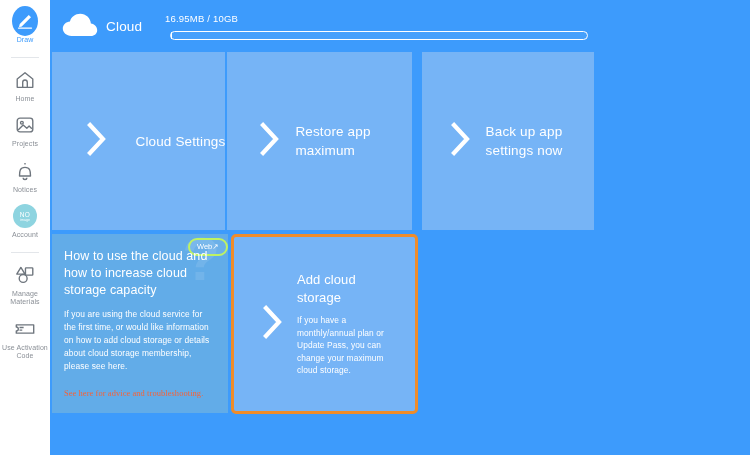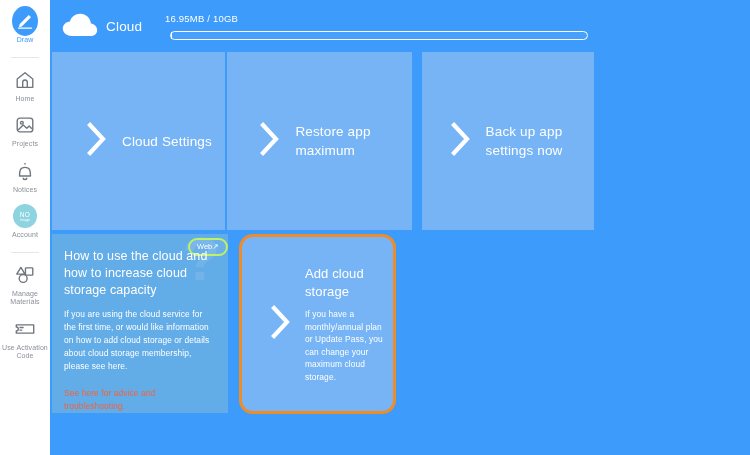--- a/index.html
+++ b/index.html
@@ -131,7 +131,7 @@
     cursor: pointer;
     position: relative;
   }
-  .big-card.c1 { width: 176px; }
+  .big-card.c1 { width: 176px; justify-content: space-between; }
   .big-card.c2 { width: 187px; }
   .big-card.c3 { width: 175px; margin-left: 8px; }
   .chev {

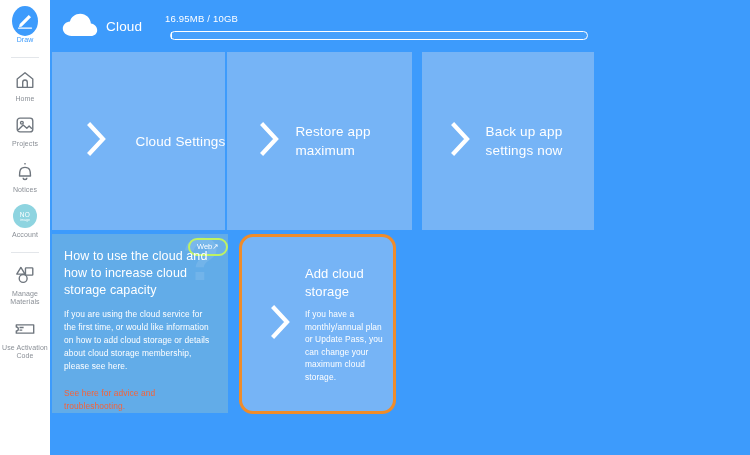--- a/index.html
+++ b/index.html
@@ -213,14 +213,13 @@
   .add-card {
     position: absolute;
     left: 231px; top: 234px;
-    width: 157px; height: 180px;
+    width: 187px; height: 180px;
     background: #76b4f6;
     border: 3px solid #ef8c2a;
-    border-radius: 14px;
+    border-radius: 5px;
     display: flex;
     align-items: center;
     cursor: pointer;
-    margin-left: 8px;
   }
   .add-card .chev { margin-left: 28px; margin-right: 13px; }
   .add-inner { padding-right: 8px; }

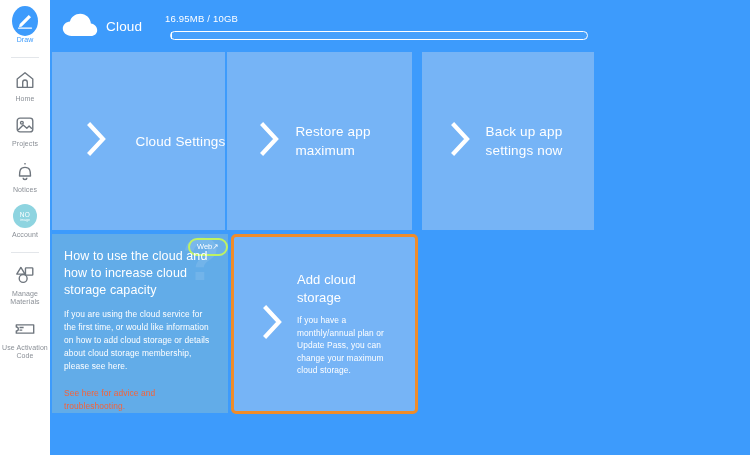--- a/index.html
+++ b/index.html
@@ -208,6 +208,7 @@
     text-decoration: none;
     max-width: 150px;
     cursor: pointer;
+    font-family: Liberation Serif, serif;
   }
 
   .add-card {

